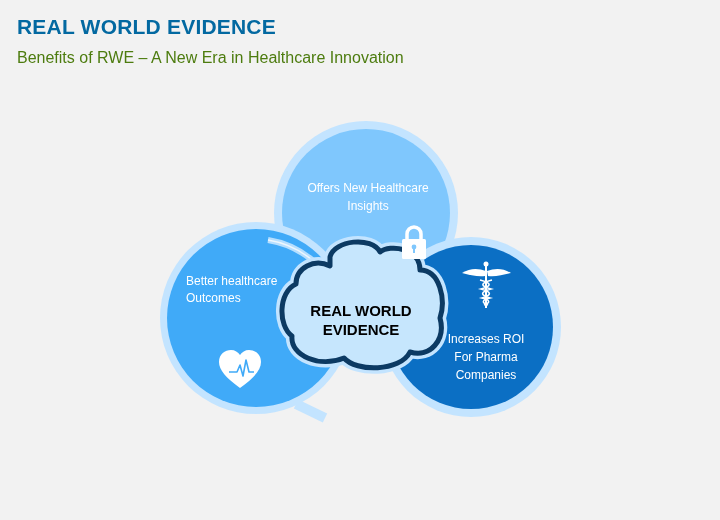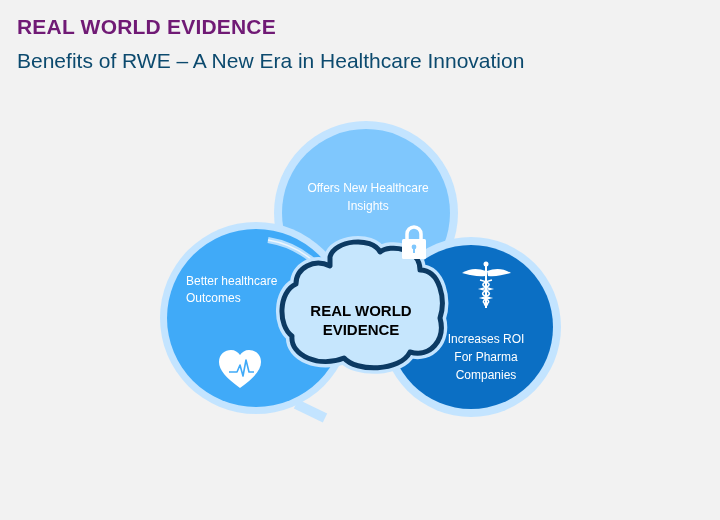--- a/index.html
+++ b/index.html
@@ -11,7 +11,7 @@
   }
   .title {
     position: absolute; left: 17px; top: 15px;
-    font-size: 21px; font-weight: bold; color: #701a75;
+    font-size: 21px; font-weight: bold; color: #0369a1;
     letter-spacing: 0.2px;
   }
   .subtitle {

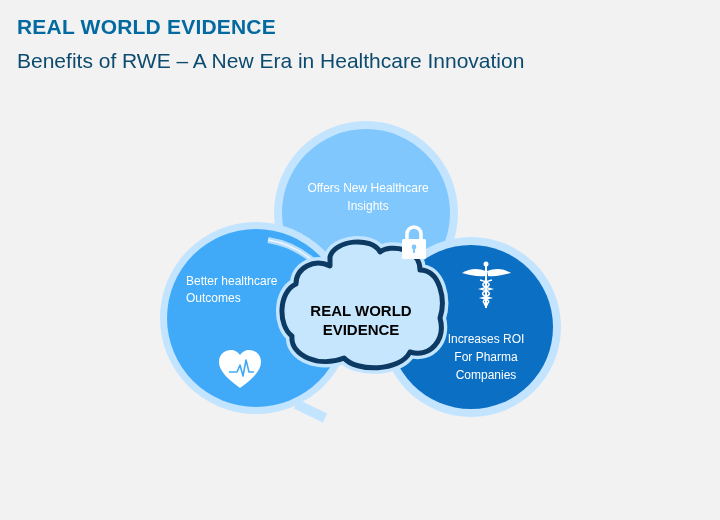--- a/index.html
+++ b/index.html
@@ -16,7 +16,7 @@
   }
   .subtitle {
     position: absolute; left: 17px; top: 49px;
-    font-size: 21px; color: #0c4a6e;
+    font-size: 16px; color: #4d7c0f;
   }
   svg.diagram { position: absolute; left: 0; top: 0; }
   .ctext { font-family: "Liberation Sans", "DejaVu Sans", sans-serif; }

